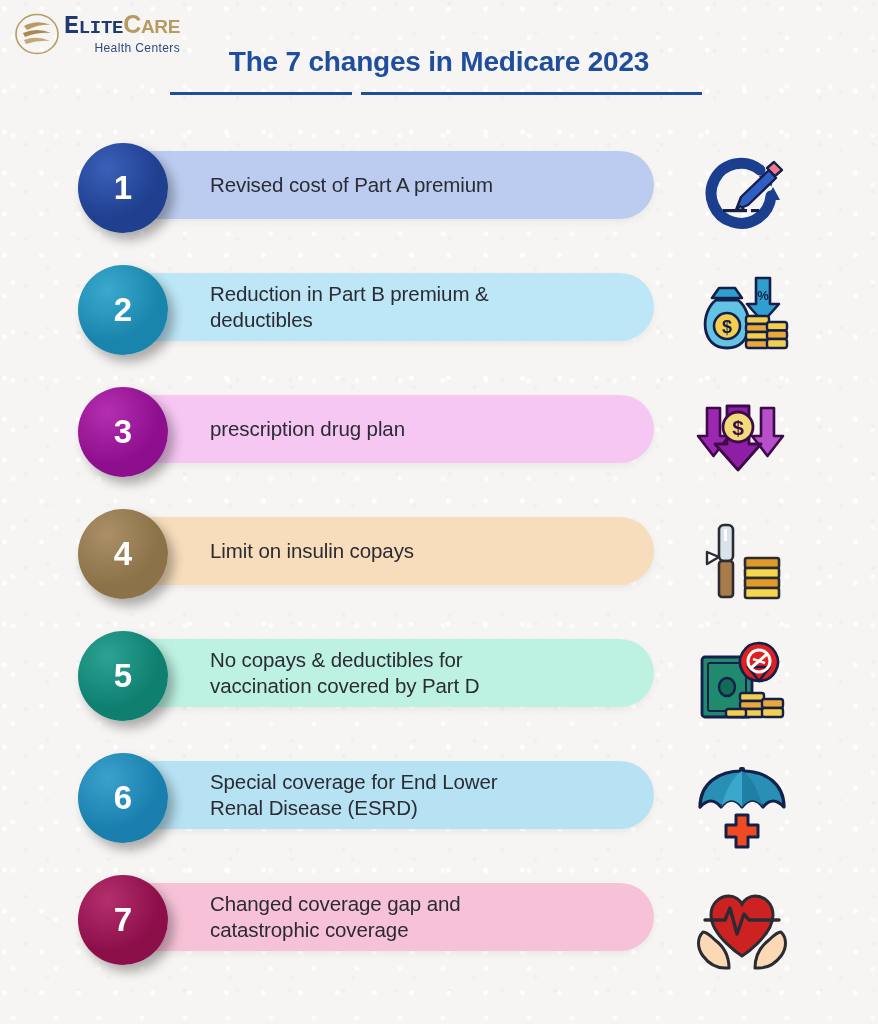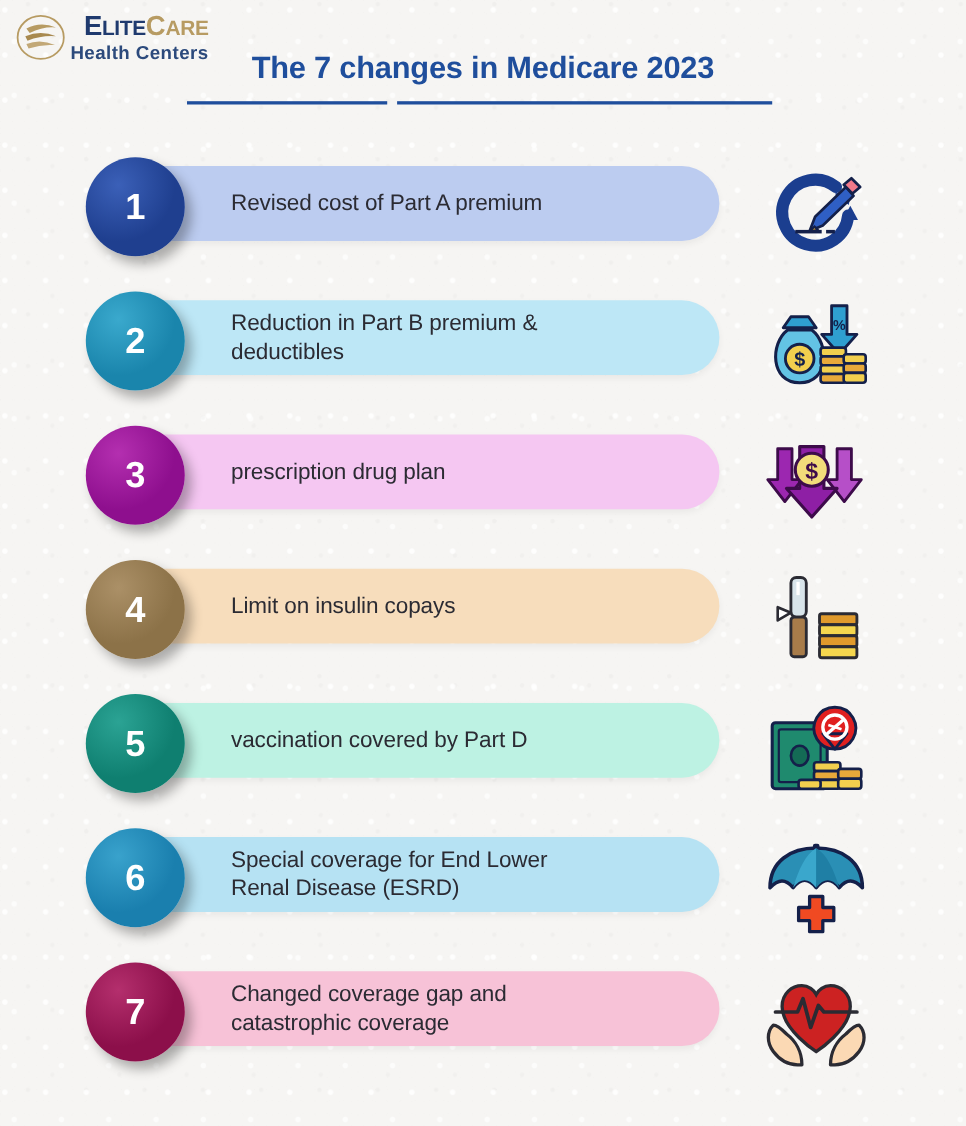--- a/index.html
+++ b/index.html
@@ -52,7 +52,7 @@
     letter-spacing: -0.3px;
     white-space: nowrap;
   }
-  #logo-main .w1 { color: #1f3a6e; }
+  #logo-main .w1 { color: #1f3a6e; font-family: Liberation Mono, monospace; }
   #logo-main .w2 { color: #b79b62; text-align: right; }
   #logo-main .cap { font-size: 25px; }
   #logo-main .sm { font-size: 19px; }

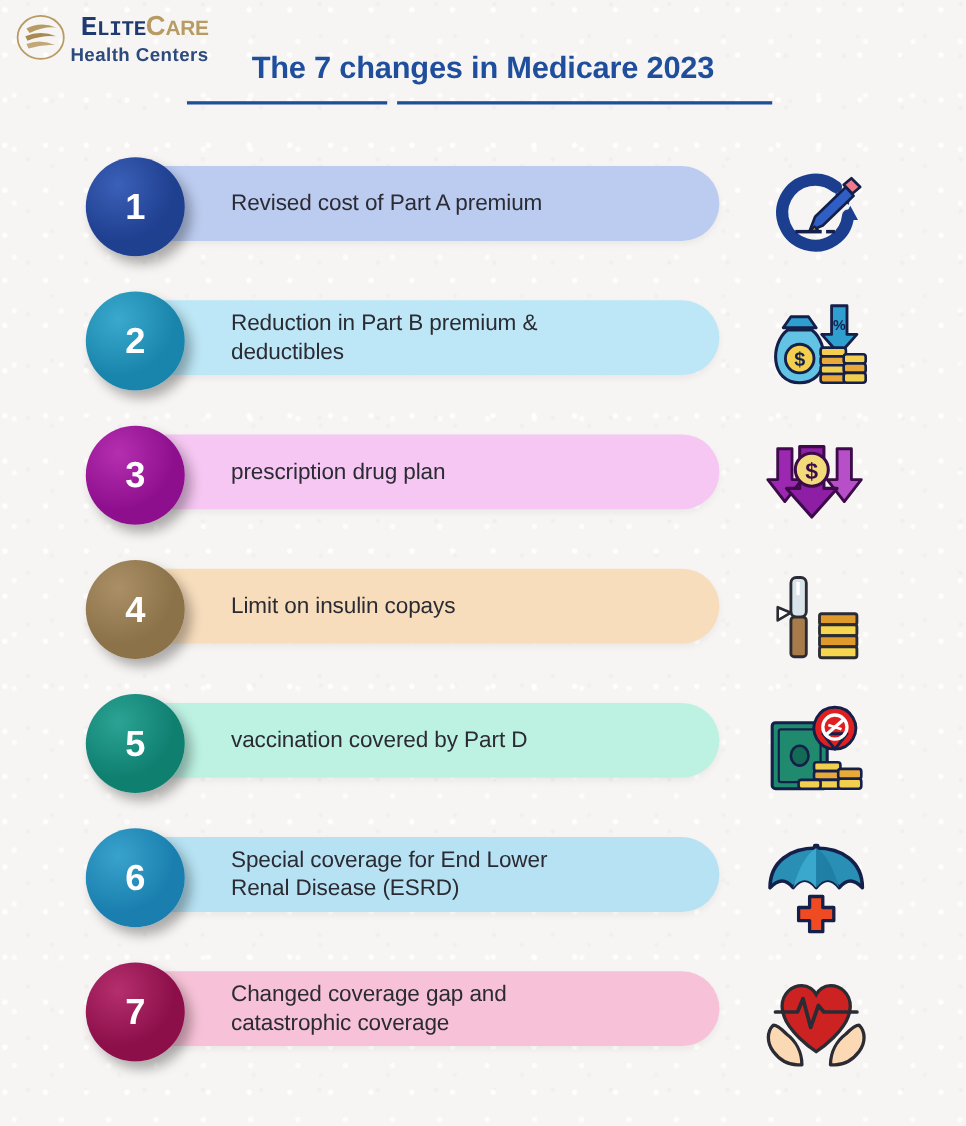--- a/index.html
+++ b/index.html
@@ -57,8 +57,8 @@
   #logo-main .cap { font-size: 25px; }
   #logo-main .sm { font-size: 19px; }
   #logo-sub {
-    font-size: 17px;
-    font-weight: bold;
+    font-size: 12px;
+    font-weight: normal;
     color: #2c4a7c;
     letter-spacing: 0.4px;
     margin-top: 3px;

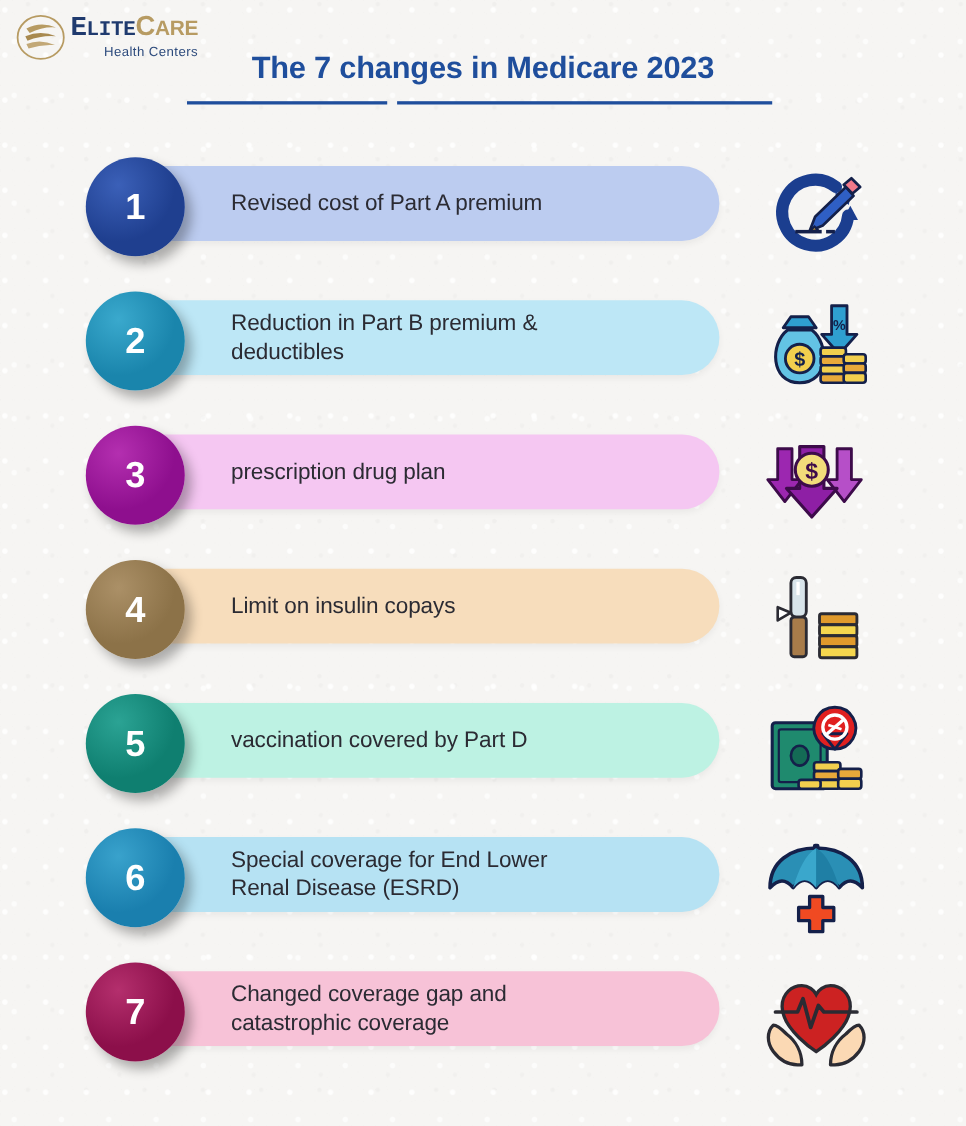--- a/index.html
+++ b/index.html
@@ -274,7 +274,7 @@
       </div>
       <div class="row">
         <div class="bar" style="background: rgb(189, 242, 227);">
-          <div class="bar-text"><span class="l2">vaccination covered by Part D</span></div>
+          <div class="bar-text"><span>No copays &amp; deductibles for</span><span class="l2">vaccination covered by Part D</span></div>
         </div>
         <div class="circle" style="background: radial-gradient(circle at 33% 28%, rgb(43, 163, 148) 0%, rgb(15, 127, 112) 58%, rgb(15, 127, 112) 100%);">
           <span>5</span>

